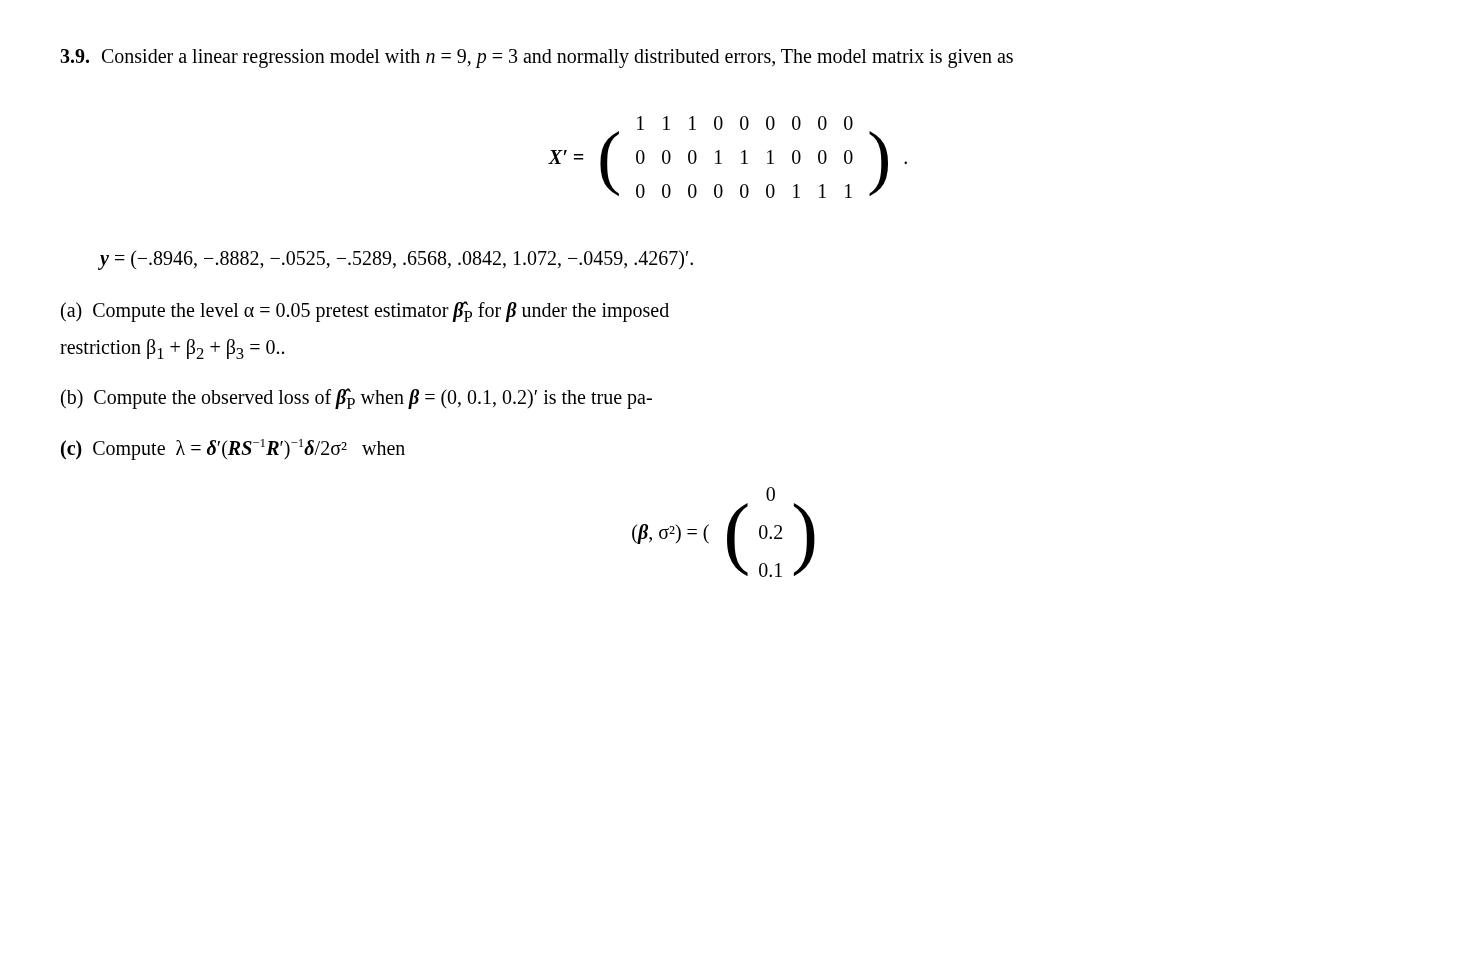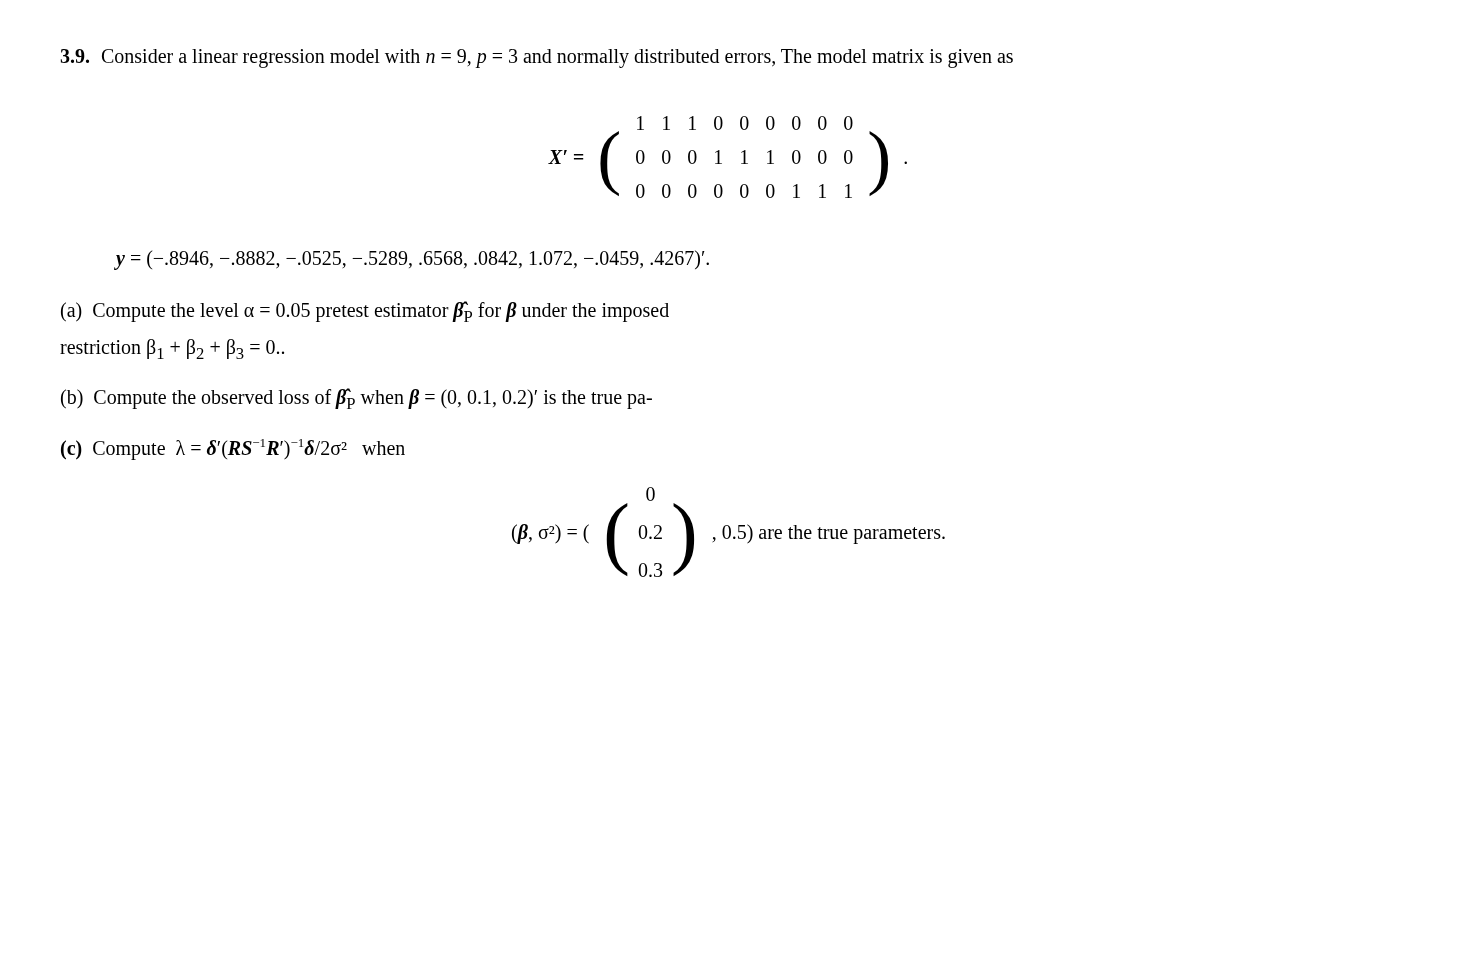--- a/index.html
+++ b/index.html
@@ -195,7 +195,7 @@
   </div>
 
   <div class="vector-section">
-    <div style="margin-top: 12px; margin-left: 56px;">
+    <div style="margin-top: 12px; margin-left: 40px;">
       <strong><em>y</em></strong> = (−.8946, −.8882, −.0525, −.5289, .6568, .0842, 1.072, −.0459, .4267)′.
     </div>
   </div>

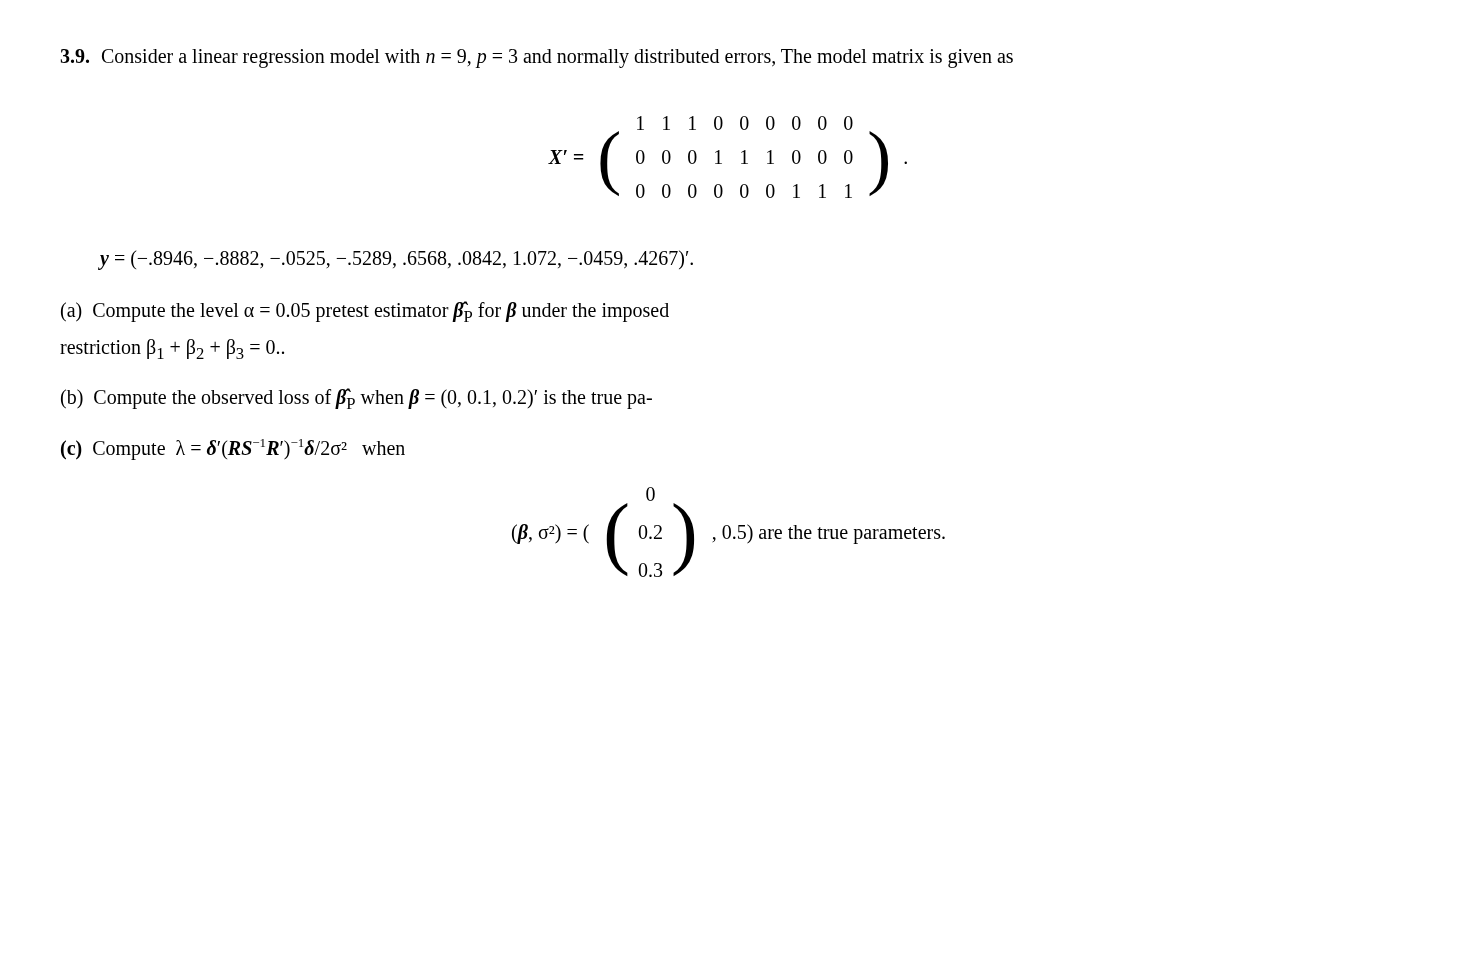--- a/index.html
+++ b/index.html
@@ -231,7 +231,6 @@
             </div>
             <span class="col-matrix-brace">)</span>
           </div>
-          <span>, 0.5) are the true parameters.</span>
         </div>
       </div>
     </div>

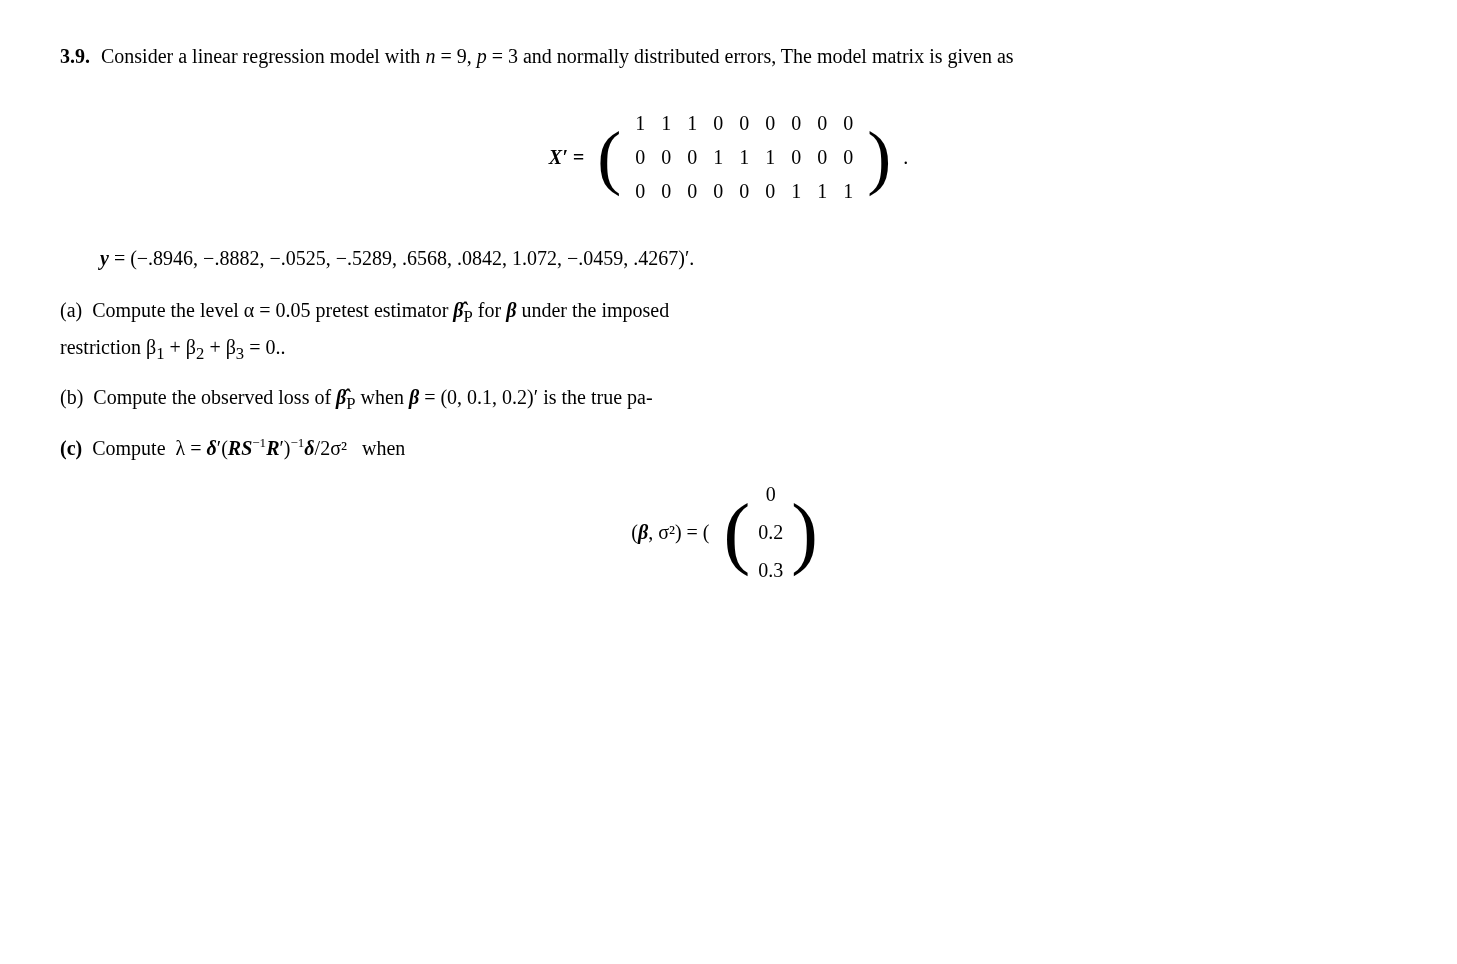--- a/index.html
+++ b/index.html
@@ -227,7 +227,7 @@
             <div class="col-grid">
               <span class="col-cell">0</span>
               <span class="col-cell">0.2</span>
-              <span class="col-cell">0.3</span>
+              <span class="col-cell">0.1</span>
             </div>
             <span class="col-matrix-brace">)</span>
           </div>

